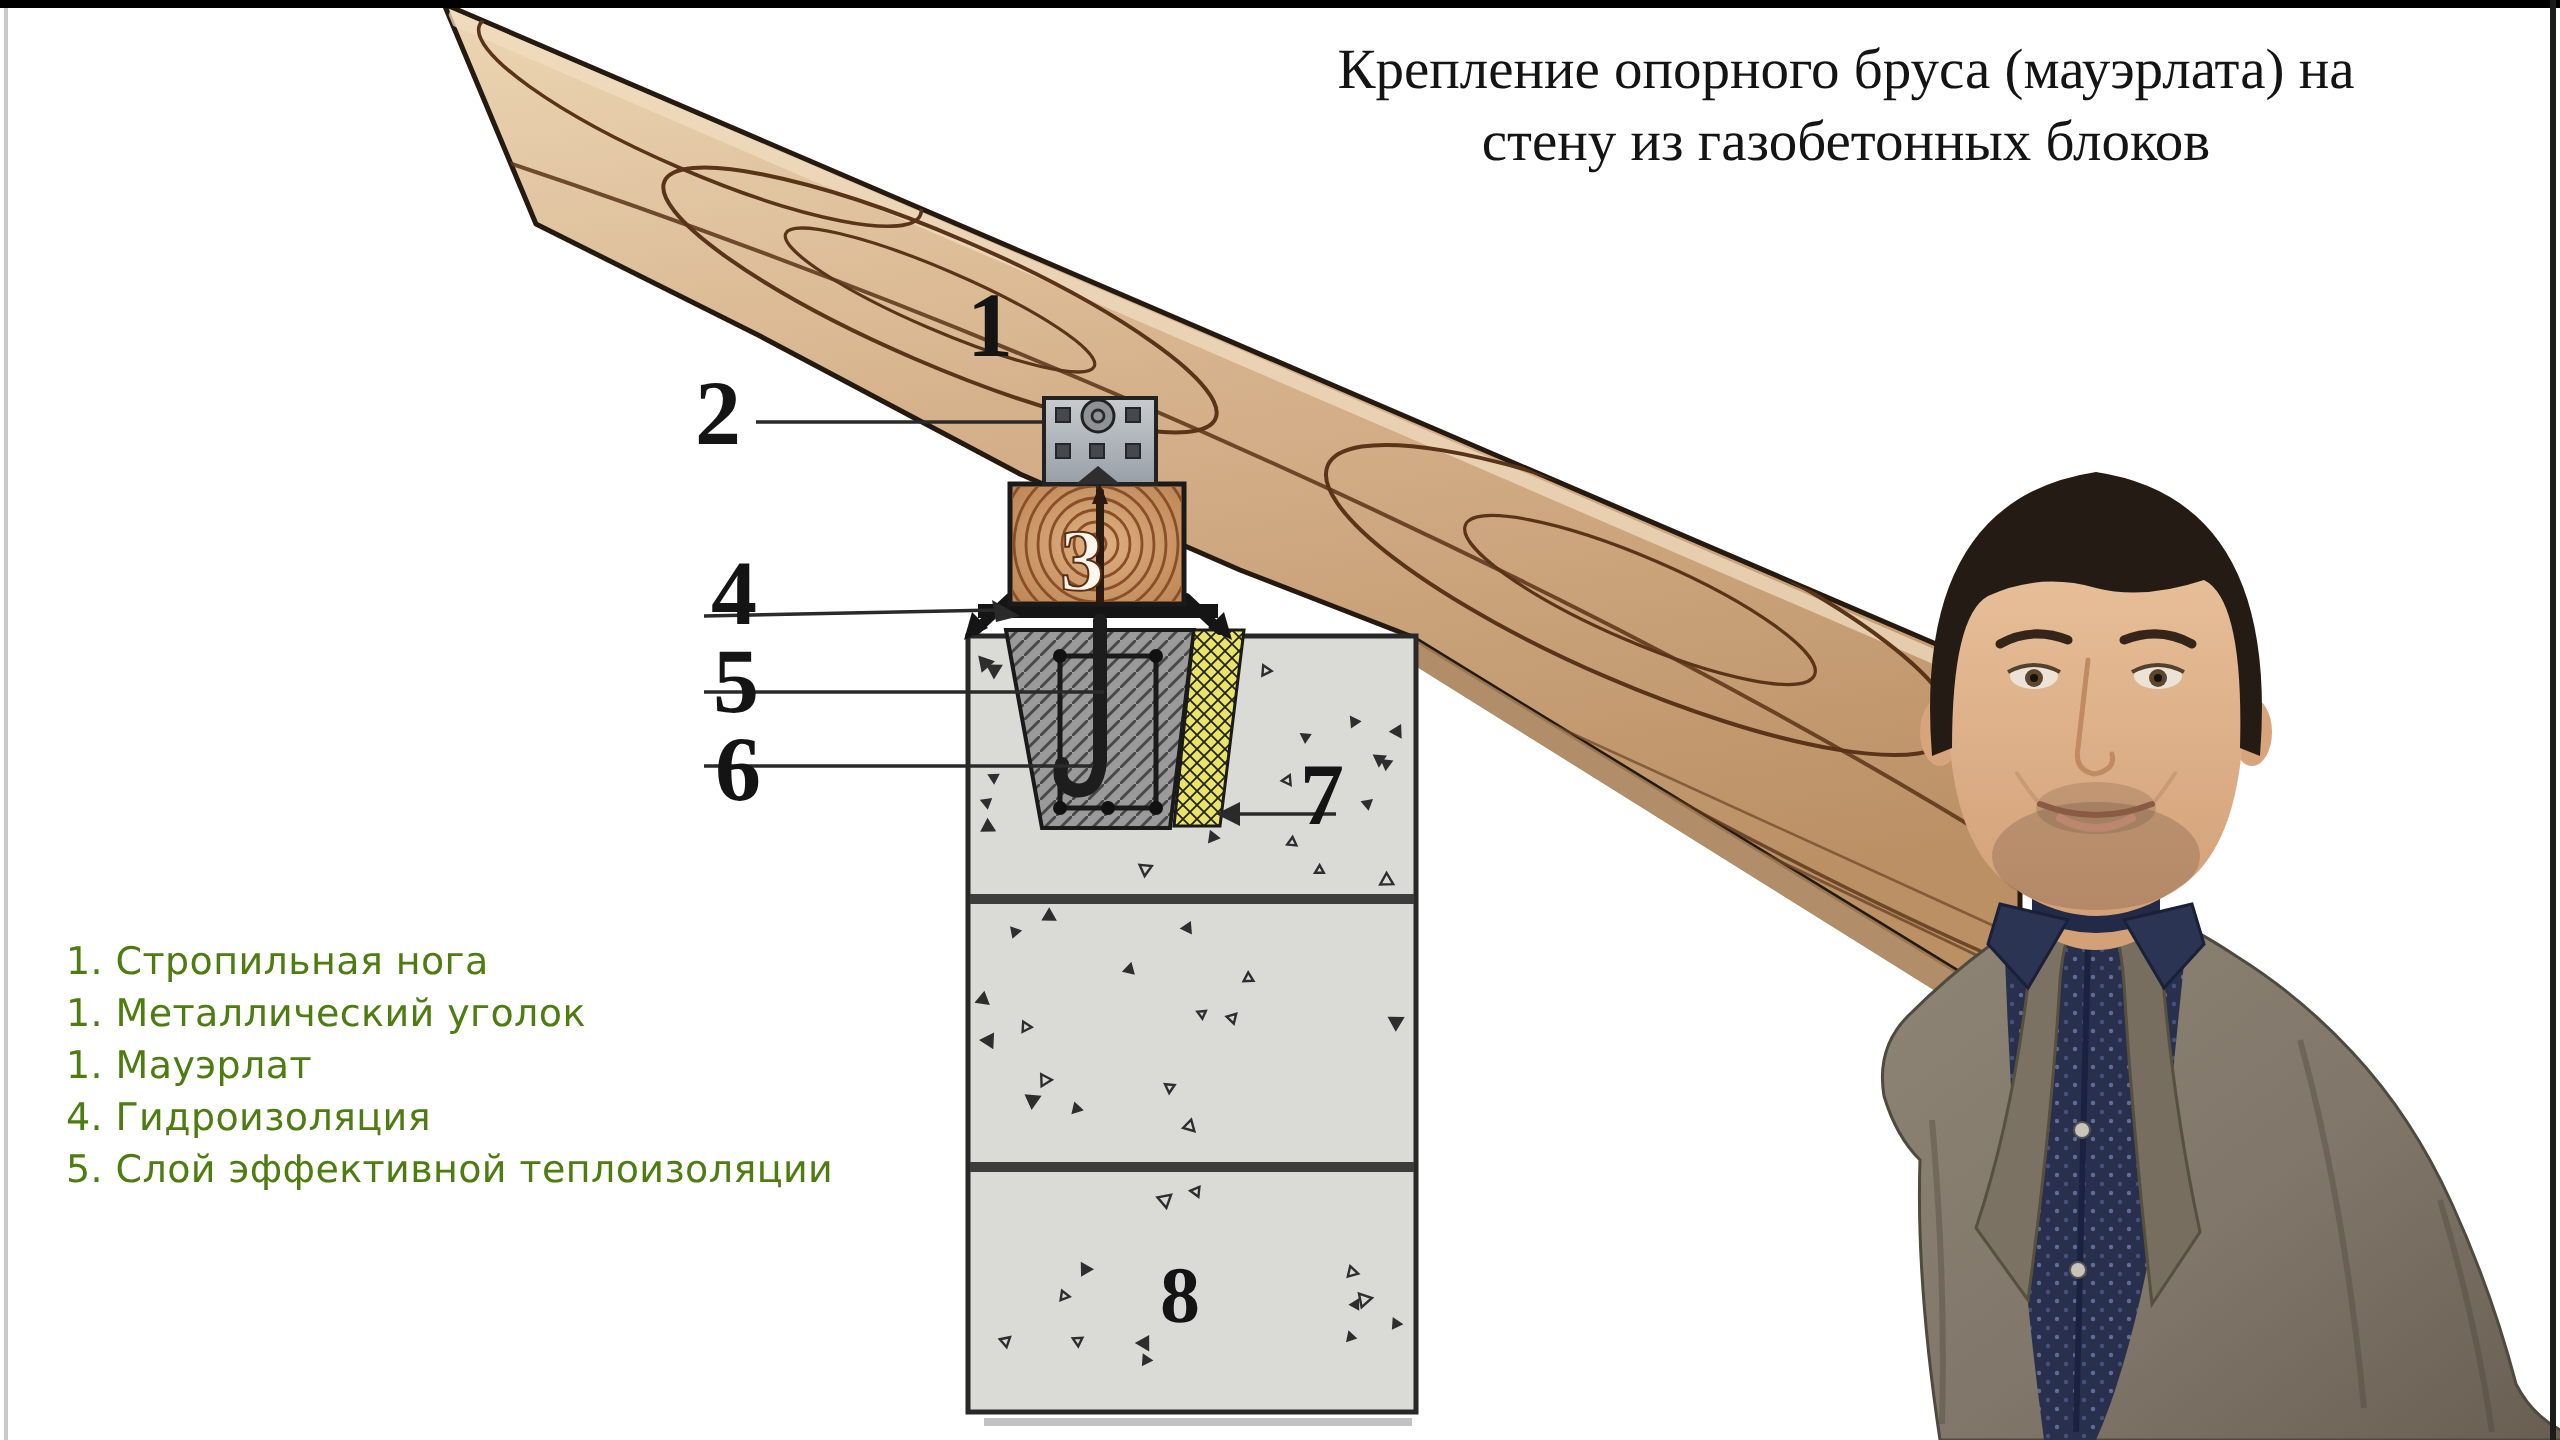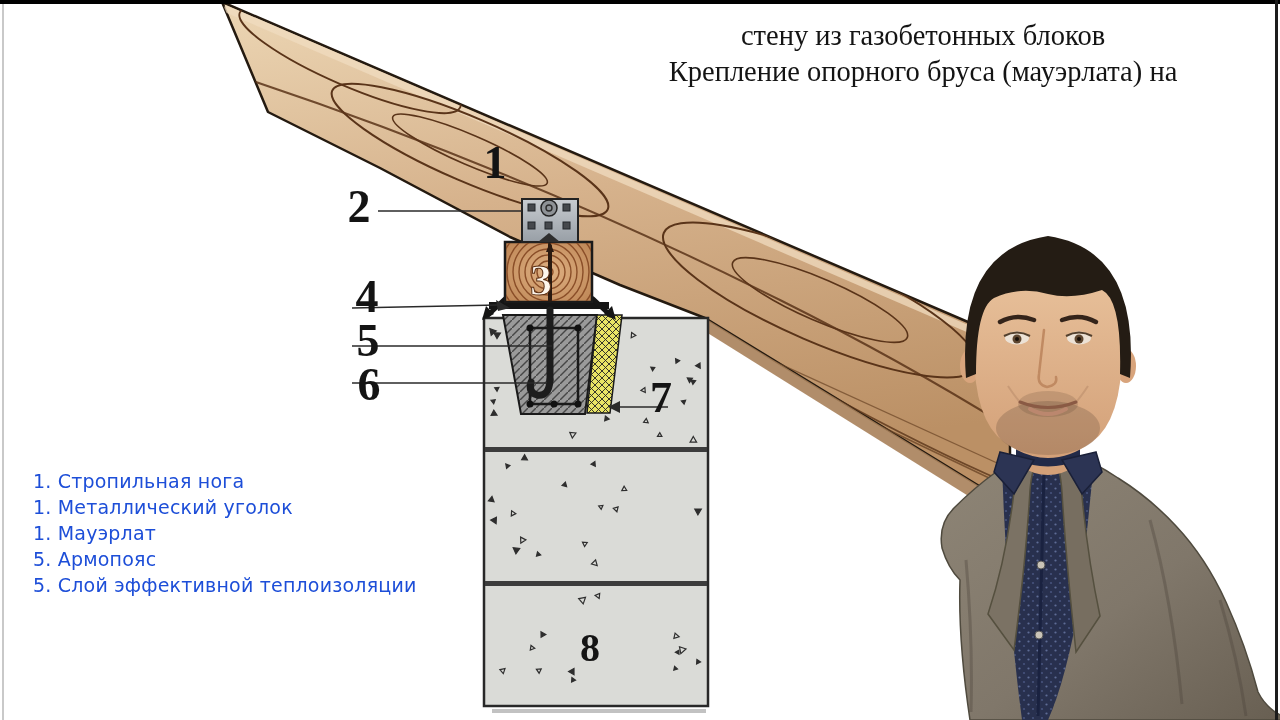--- a/index.html
+++ b/index.html
@@ -25,8 +25,8 @@
   <div class="right-edge"></div>
 
   <div class="title">
+    <div>Крепление опорного бруса (мауэрлата) на</div>
     <div>стену из газобетонных блоков</div>
-    <div>Крепление опорного бруса (мауэрлата) на</div>
   </div>
 
   <ul class="legend">

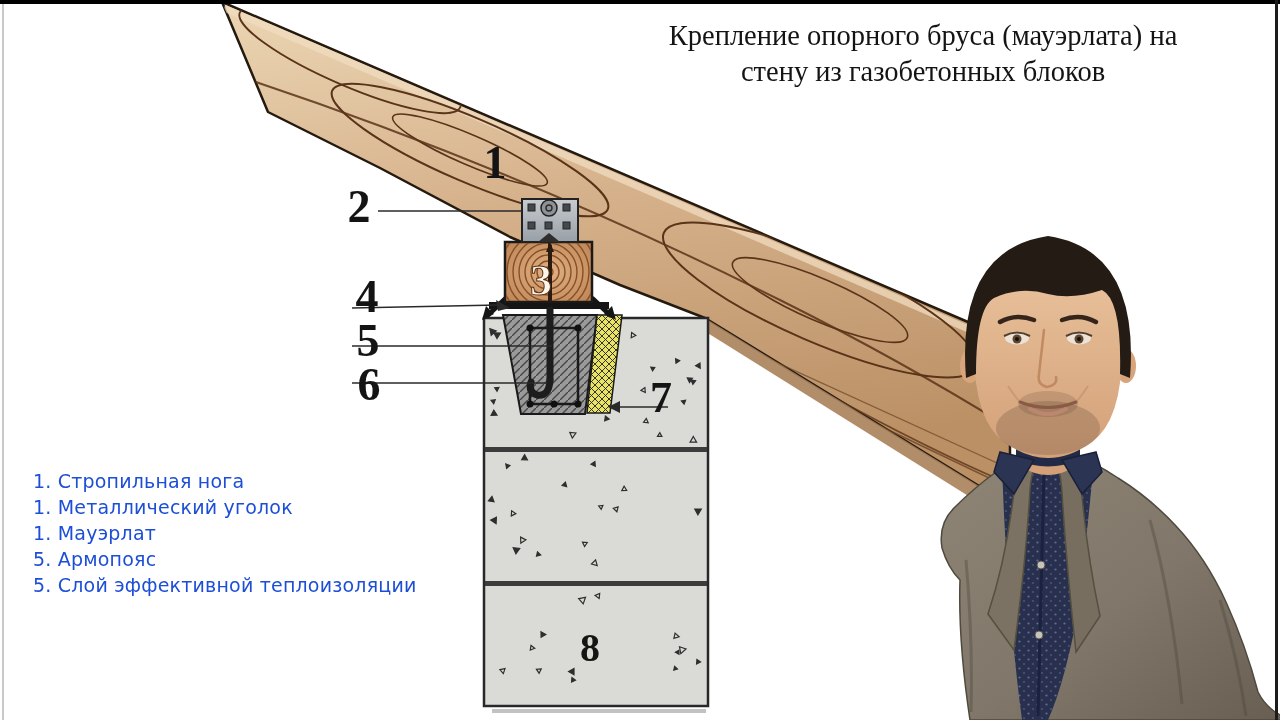--- a/index.html
+++ b/index.html
@@ -12,7 +12,7 @@
          font-family:"Liberation Serif",serif;font-size:28.5px;line-height:36px;
          color:#141414;z-index:10;}
   .legend{position:absolute;left:33px;top:468px;margin:0;padding:0;list-style:none;
-          font-size:19px;line-height:26px;color:#1d4ed8;z-index:10;letter-spacing:0.2px;}
+          font-size:19px;line-height:26px;color:#4d7c0f;z-index:10;letter-spacing:0.2px;}
   svg.diagram{position:absolute;left:0;top:0;z-index:1;}
 </style>
 </head>

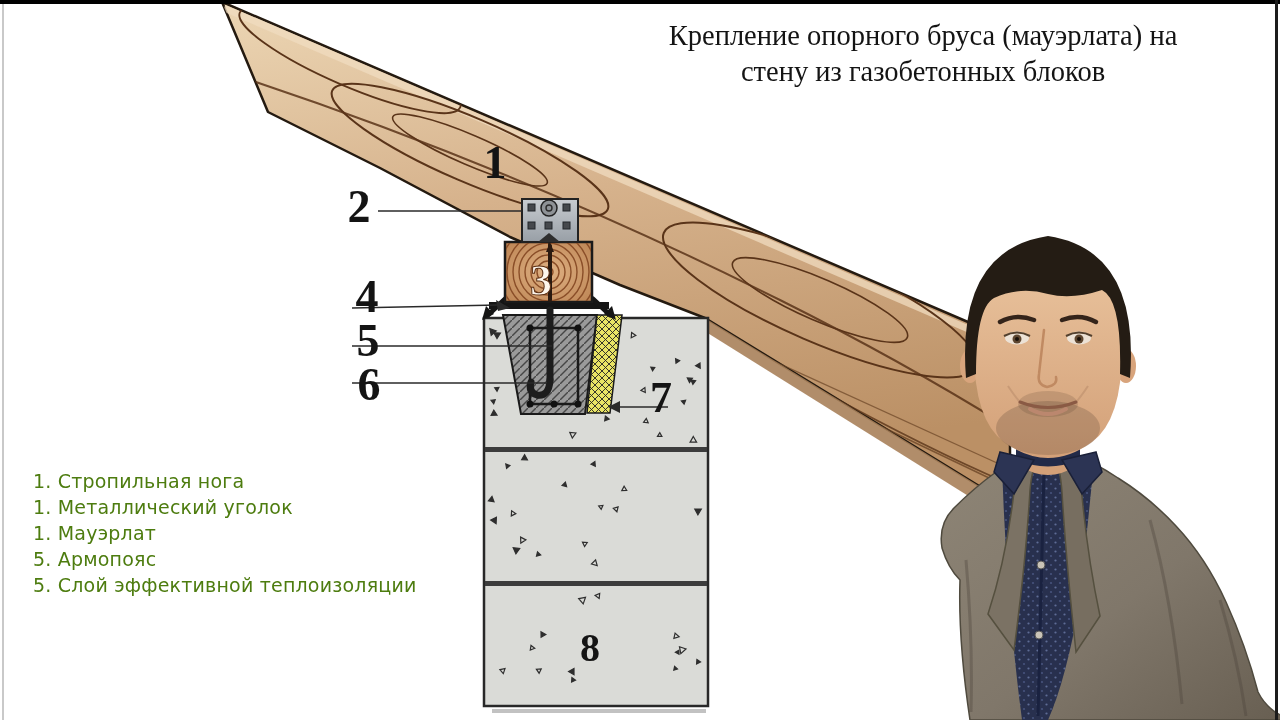--- a/index.html
+++ b/index.html
@@ -33,6 +33,7 @@
     <li>1. Стропильная нога</li>
     <li>1. Металлический уголок</li>
     <li>1. Мауэрлат</li>
+    <li>4. Гидроизоляция</li>
     <li>5. Армопояс</li>
     <li>5. Слой эффективной теплоизоляции</li>
   </ul>

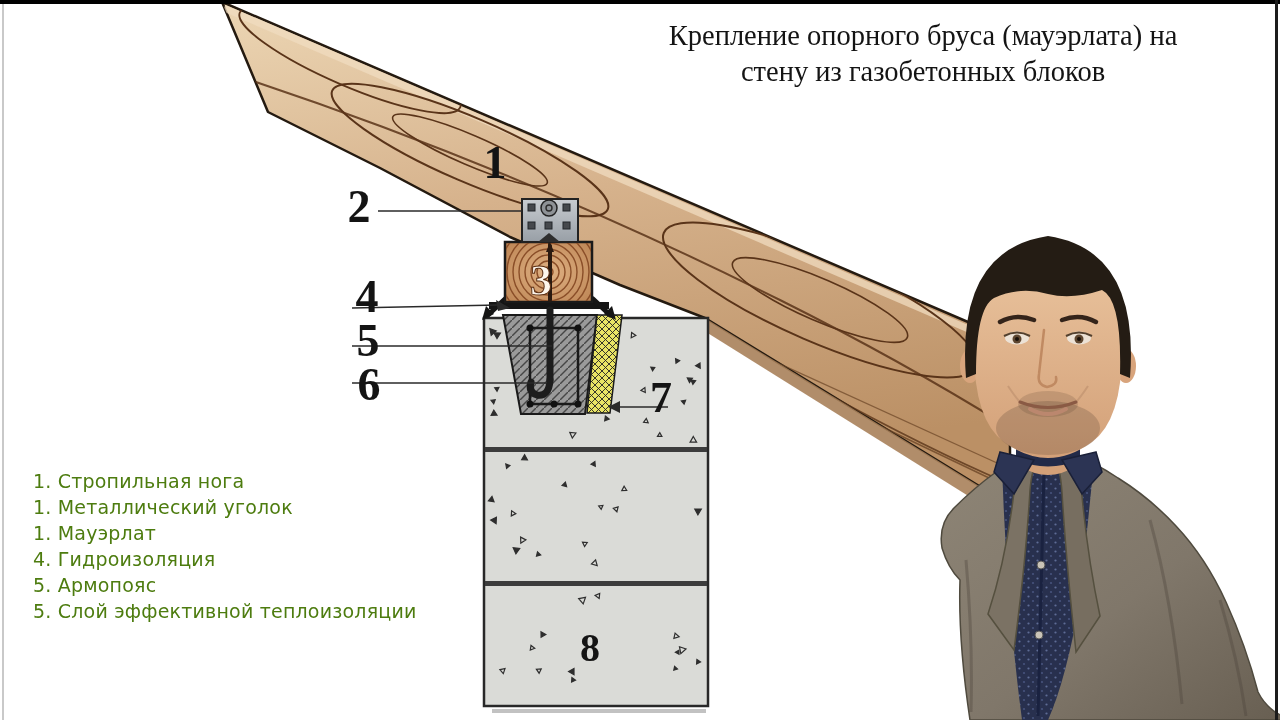--- a/index.html
+++ b/index.html
@@ -34,7 +34,6 @@
     <li>1. Металлический уголок</li>
     <li>1. Мауэрлат</li>
     <li>4. Гидроизоляция</li>
-    <li>5. Армопояс</li>
     <li>5. Слой эффективной теплоизоляции</li>
   </ul>
 

